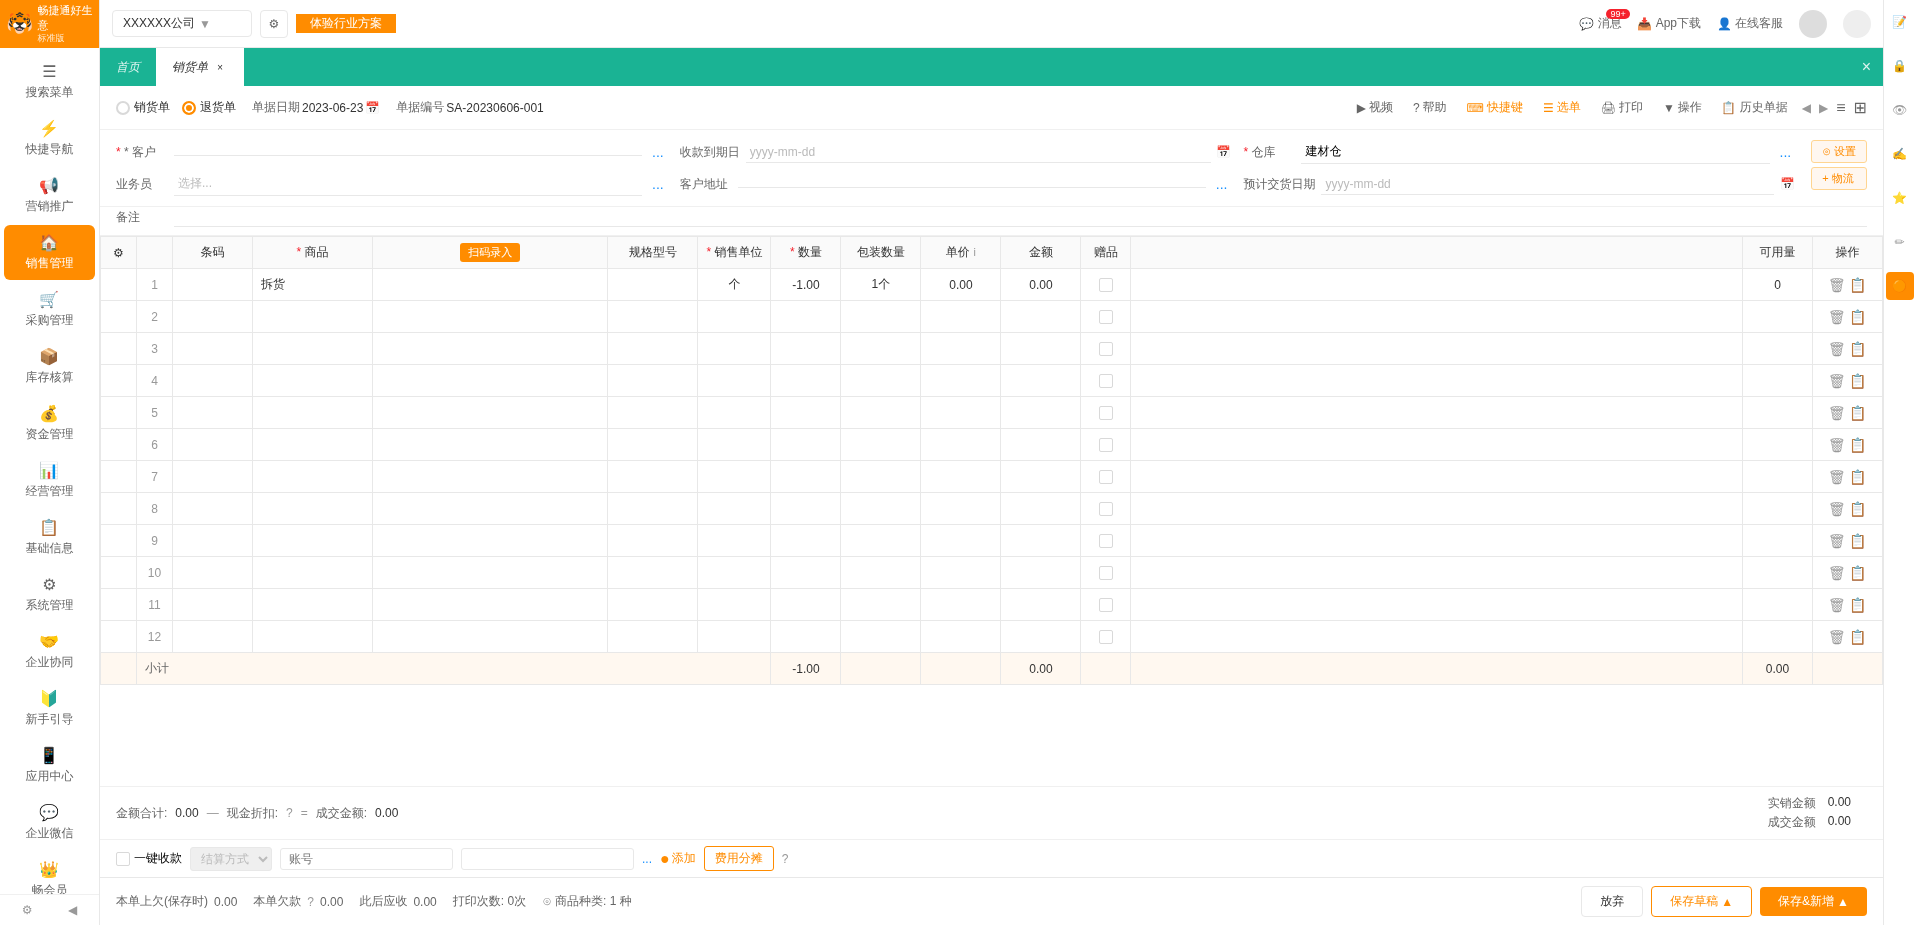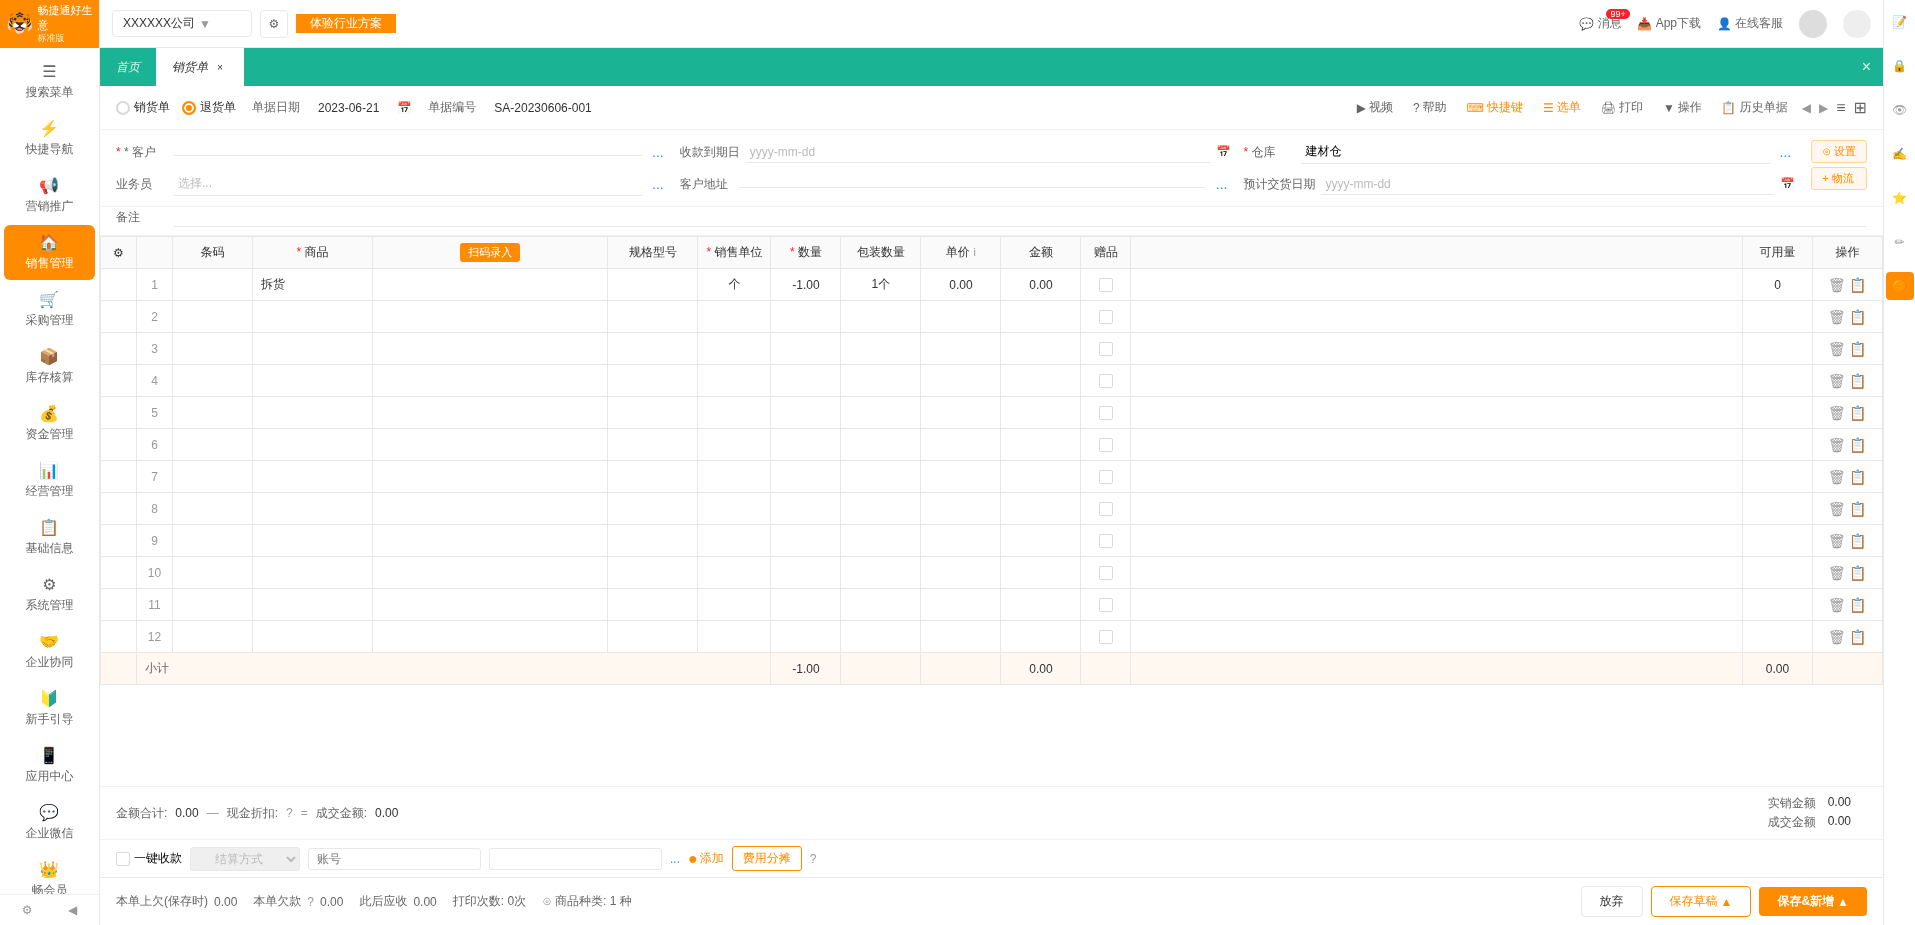--- a/index.html
+++ b/index.html
@@ -221,7 +221,7 @@
     .date-field {
       display: flex;
       align-items: center;
-      gap: 18px;
+      gap: 2px;
       color: #333;
     }
     .date-label { color: #666; }

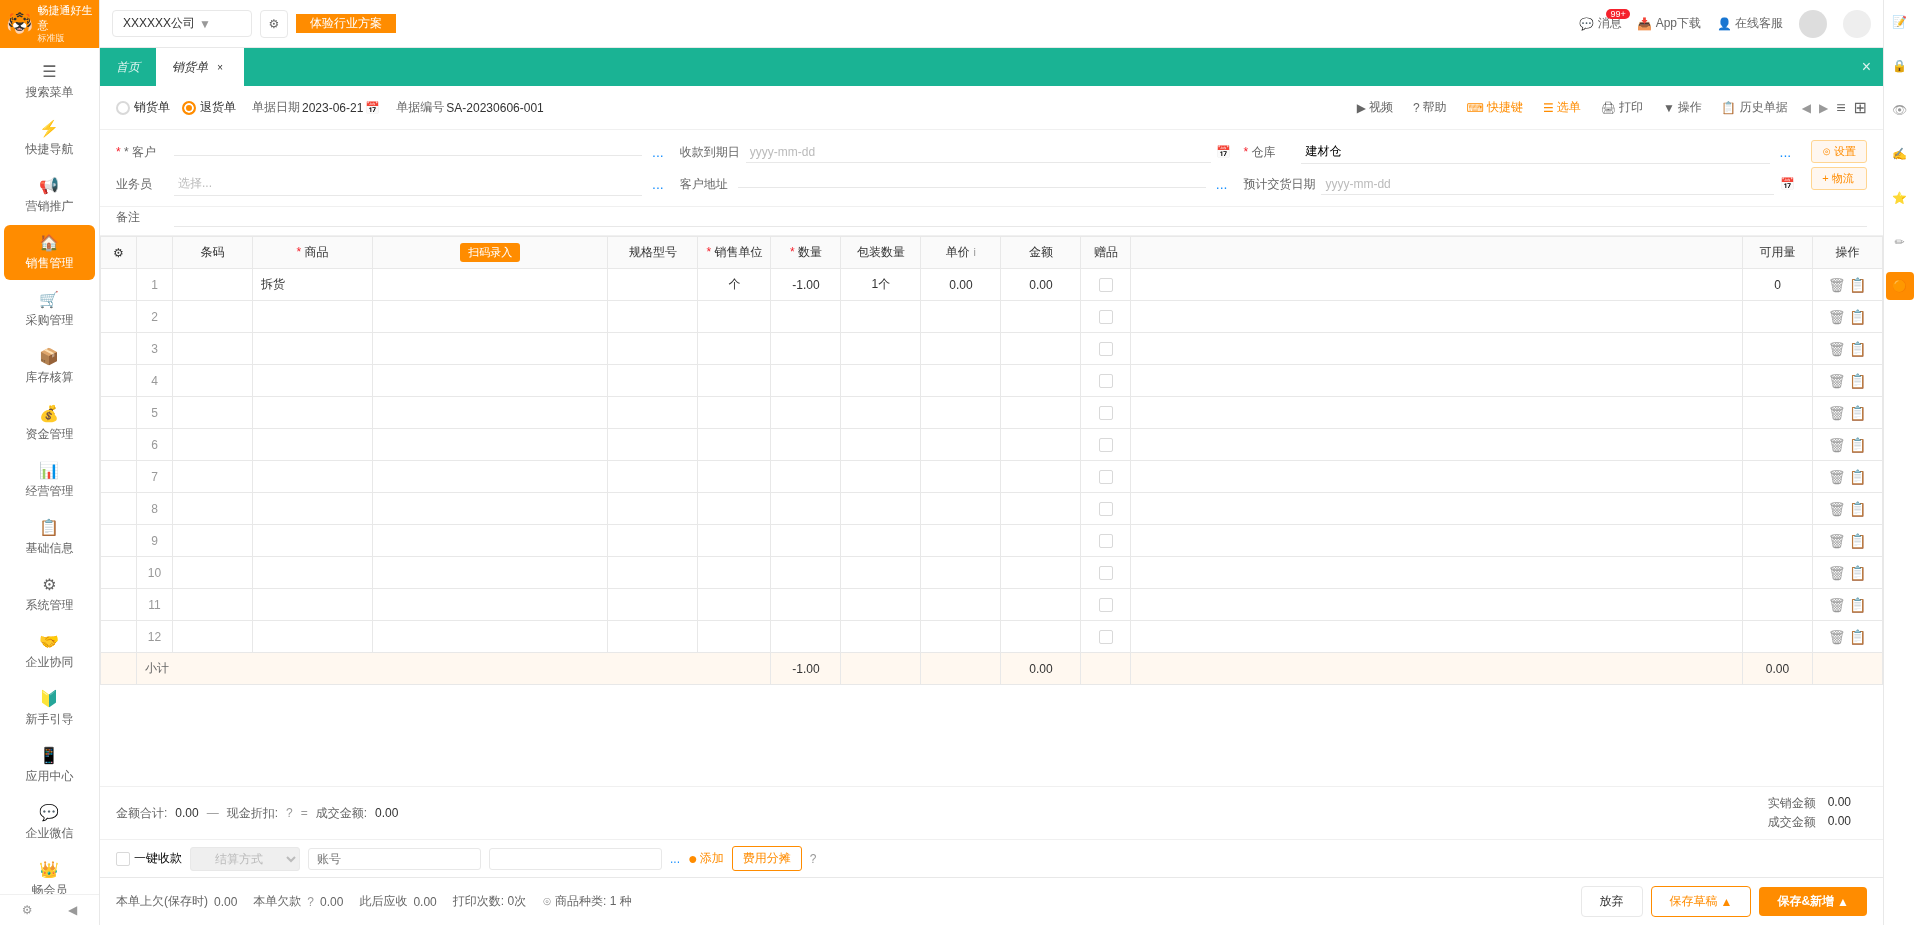--- a/index.html
+++ b/index.html
@@ -607,7 +607,7 @@
         </div>
         <div class="date-field">
           <span class="date-label">单据日期</span>
-          <span>2023-06-21</span>
+          <span>2023-06-23</span>
           <span class="calendar-icon">📅</span>
         </div>
         <div class="date-field">

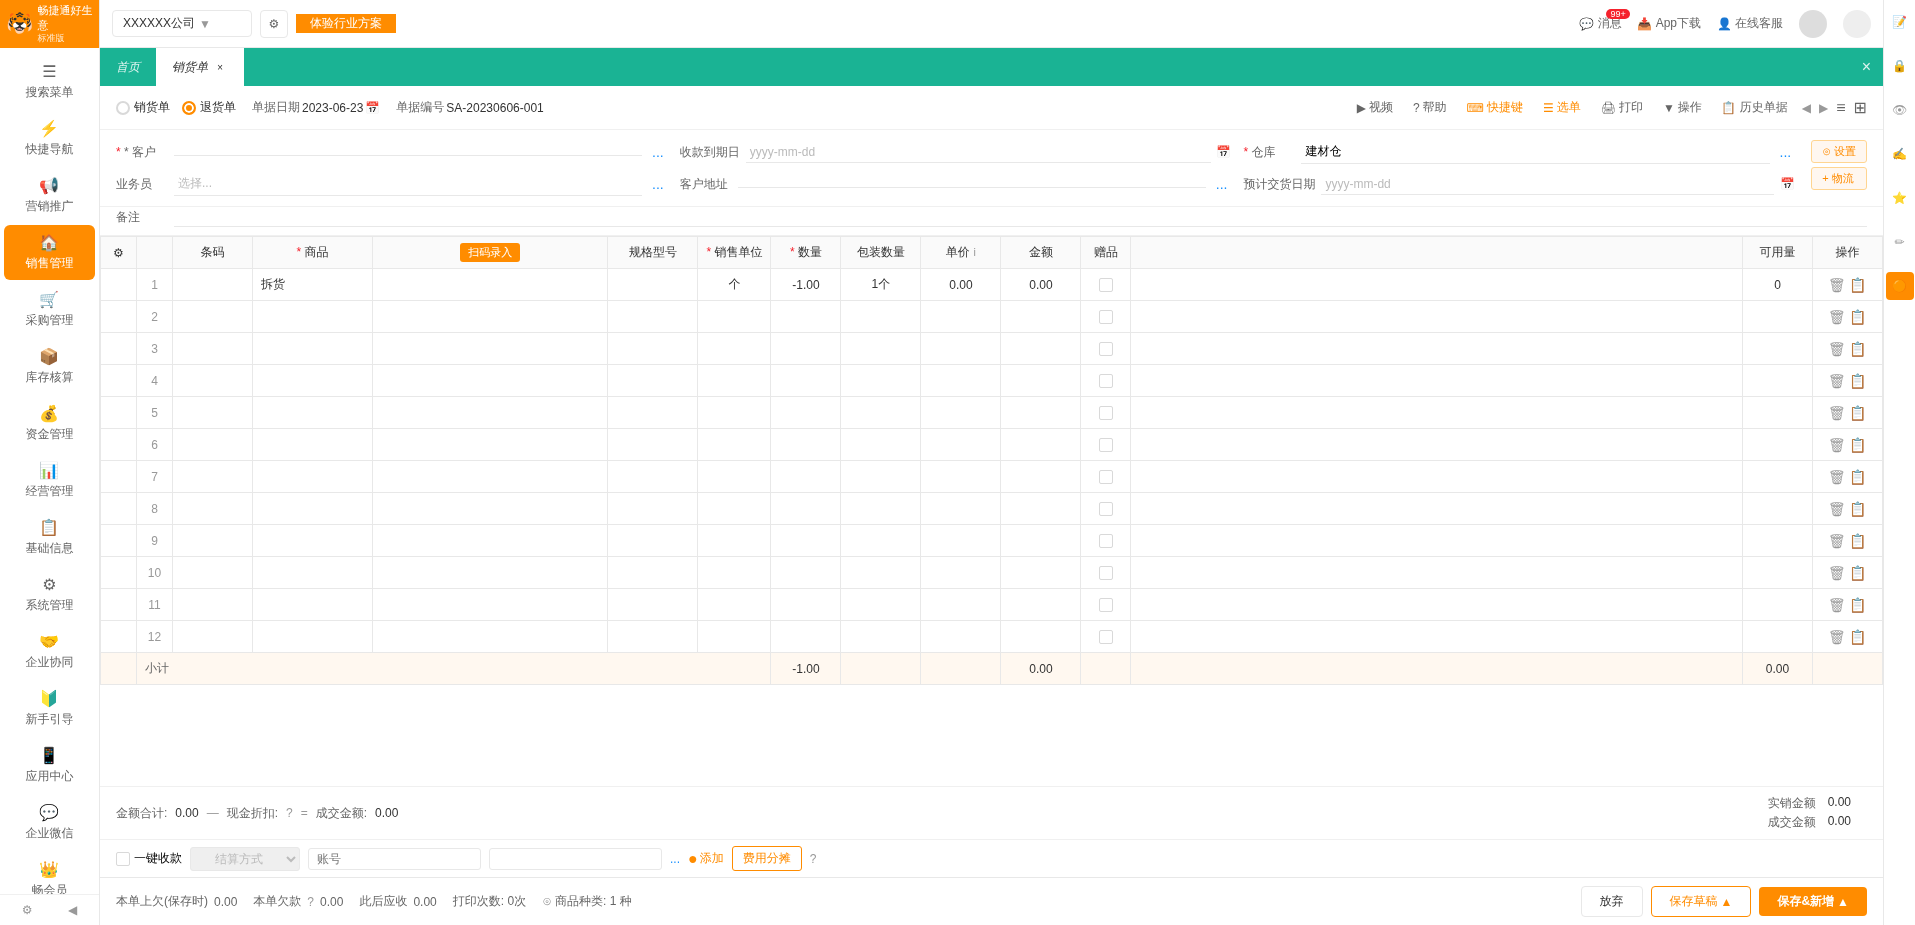--- a/index.html
+++ b/index.html
@@ -1051,7 +1051,7 @@
           <div class="checkbox-box"></div>
           <span>一键收款</span>
         </div>
-        <select style="border:1px solid #e8e8e8;padding:3px 20px;border-radius:3px;color:#bbb;min-width:80px">
+        <select style="border:1px solid #e8e8e8;padding:3px 6px;border-radius:3px;color:#bbb;min-width:80px">
           <option>结算方式</option>
         </select>
         <input type="text" style="border: 1px solid rgb(232, 232, 232); padding: 3px 8px; border-radius: 3px; min-width: 80px;" placeholder="账号">

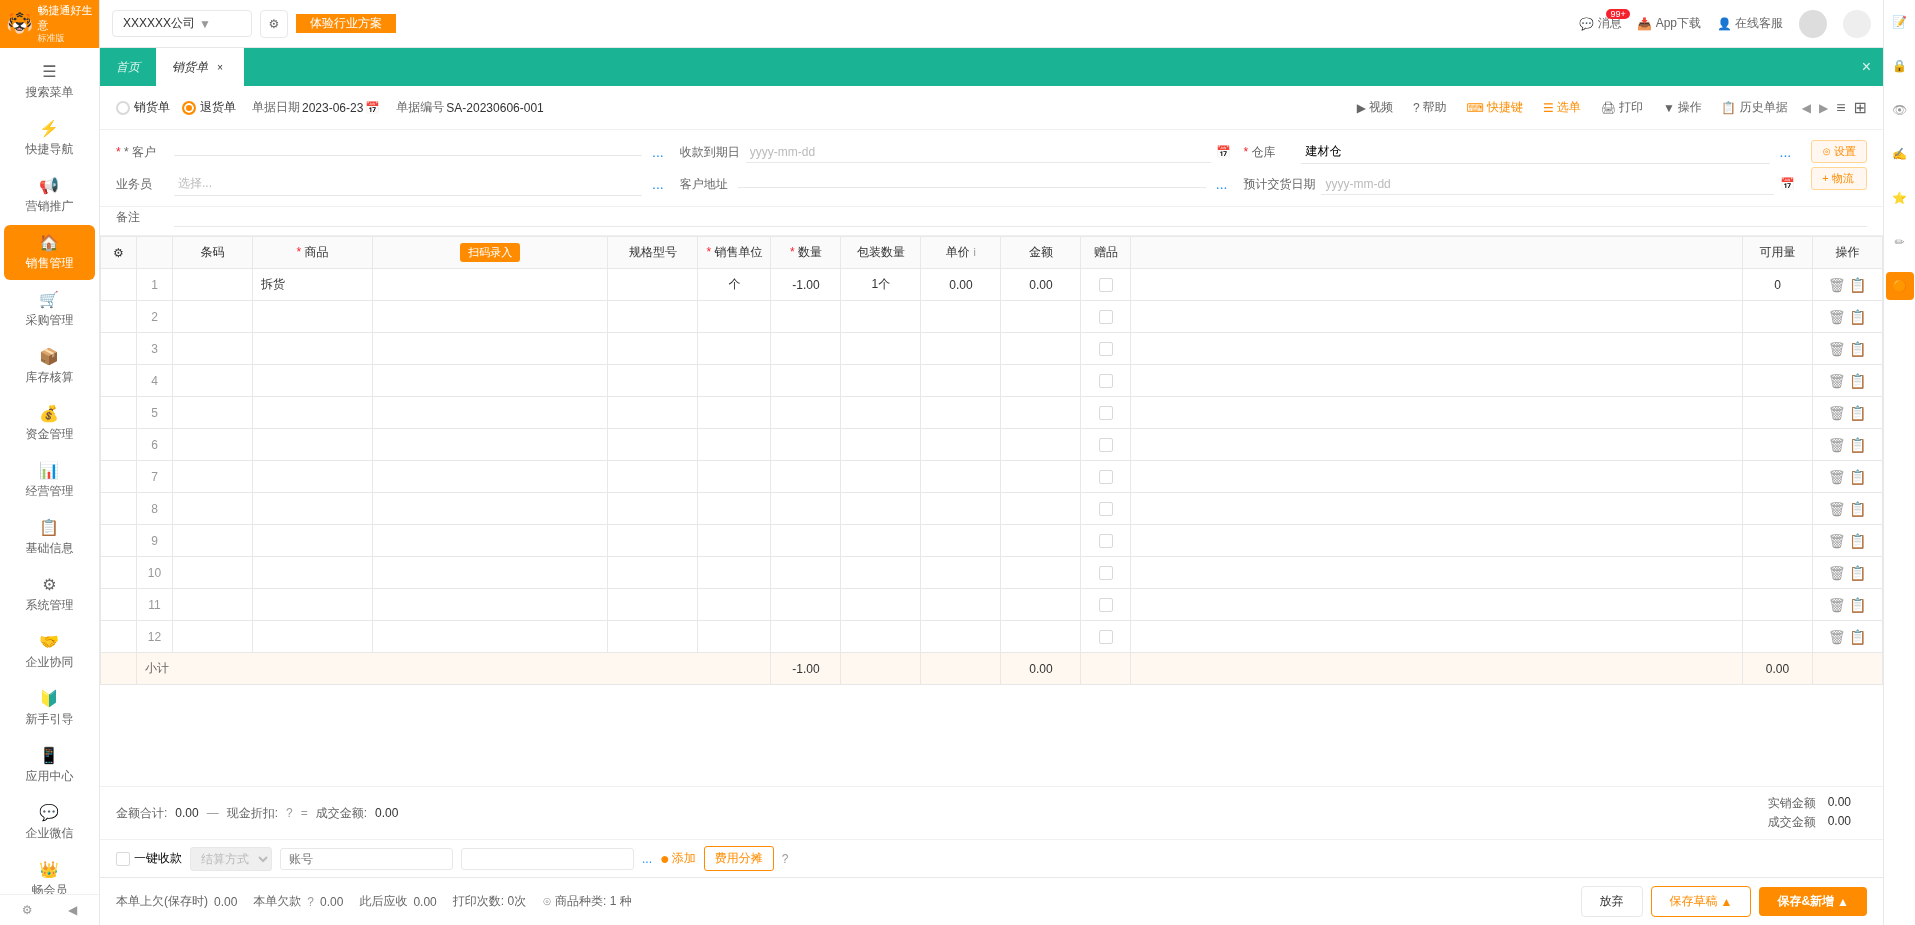--- a/index.html
+++ b/index.html
@@ -435,7 +435,6 @@
       display: flex;
       align-items: center;
       gap: 3px;
-      font-weight: bold;
     }
 
     

